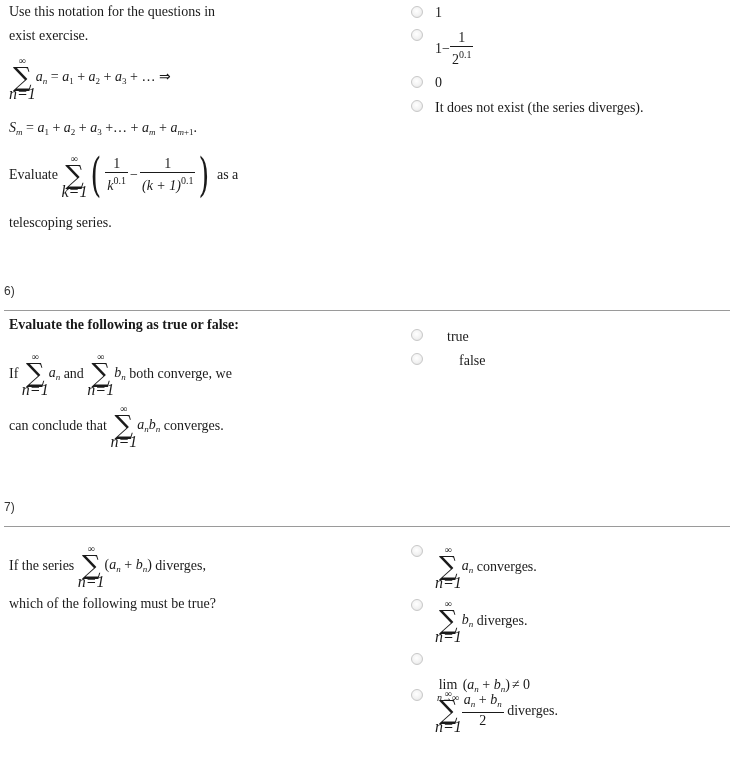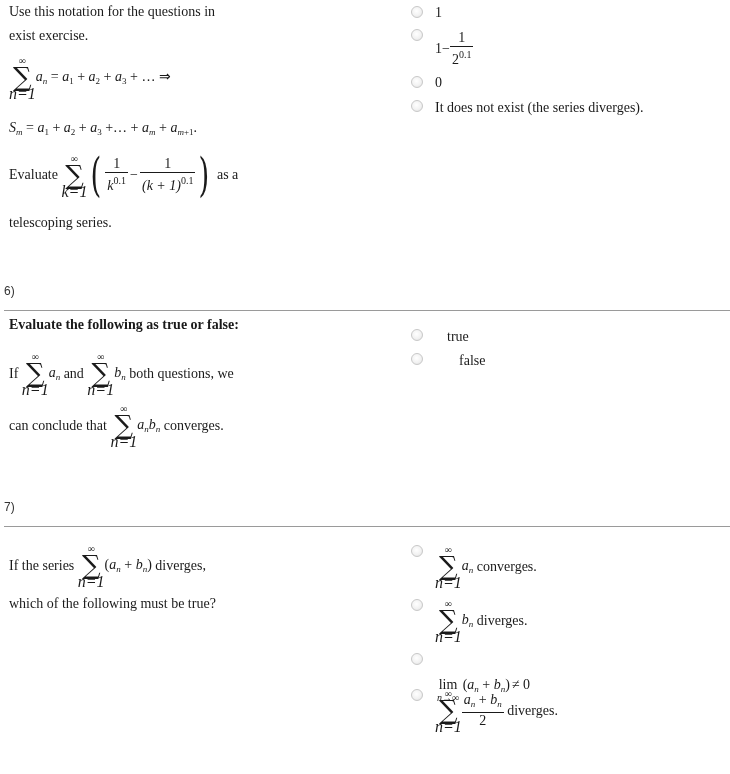--- a/index.html
+++ b/index.html
@@ -106,7 +106,7 @@
       <span class="bot">n=1</span>
     </span>
   <span class="m">b<span class="subi">n</span></span>&nbsp;
-  <span>both questions, we</span>
+  <span>both converge, we</span>
 </div>
 
 <div class="abs txt" style="left:9px; top:404px; display:flex; align-items:center;">

